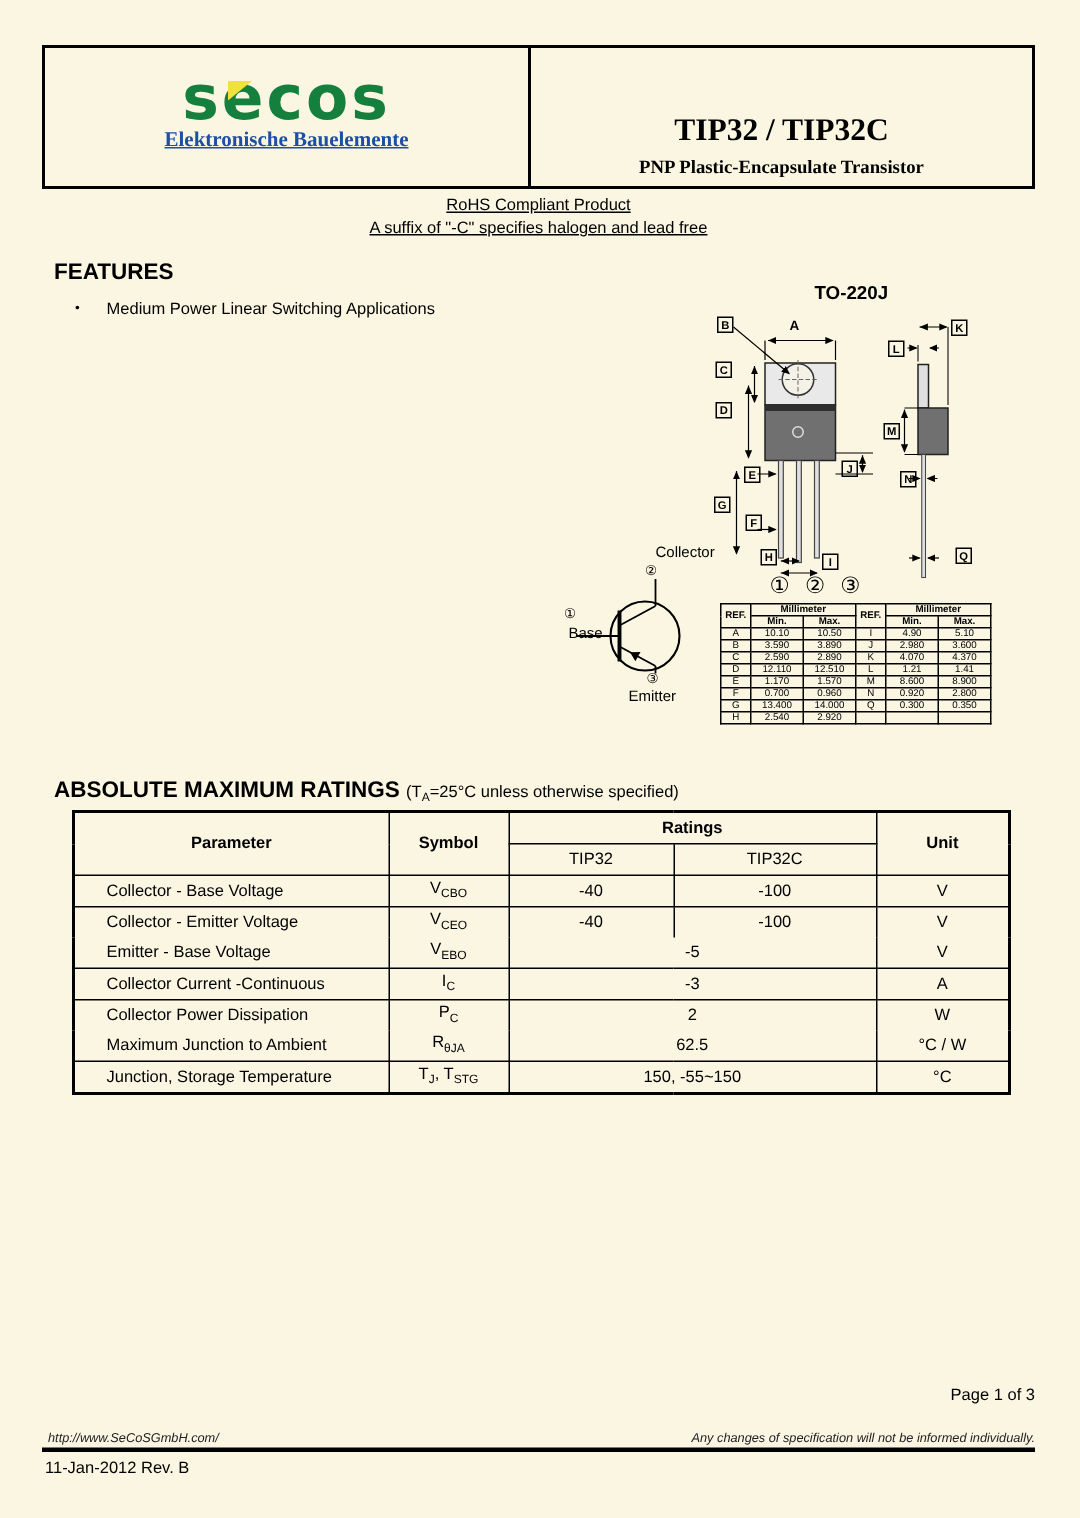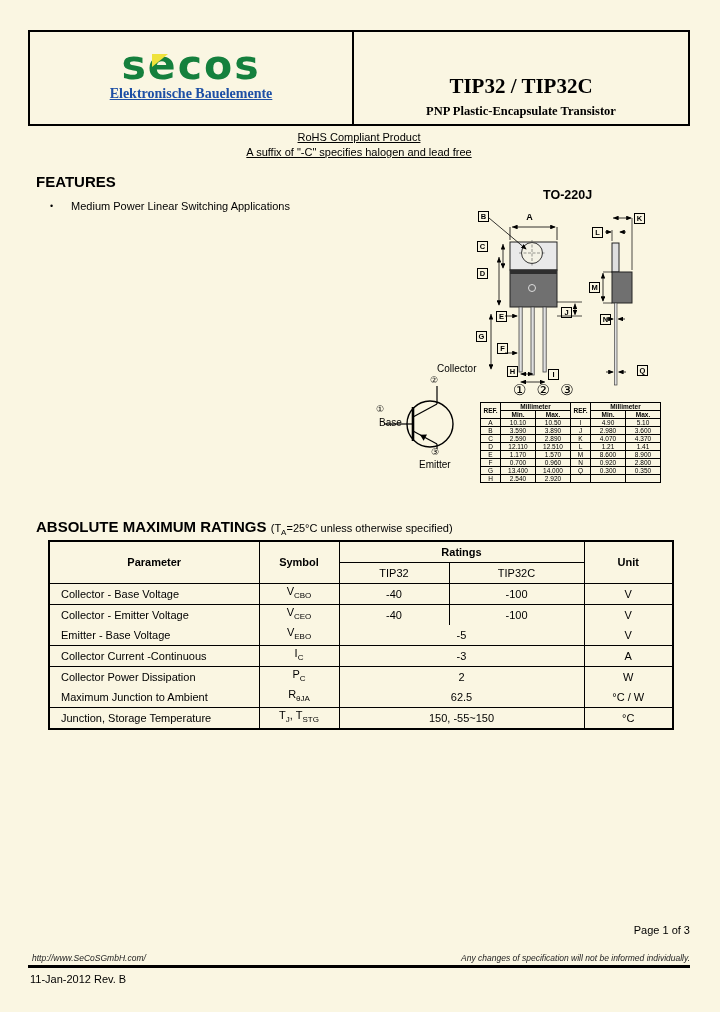--- a/index.html
+++ b/index.html
@@ -45,7 +45,7 @@
   .amr-cond{font-size:11px;font-weight:normal;}
   .ratings-table{position:absolute;left:48px;top:540px;width:624px;border-collapse:collapse;table-layout:fixed;font-size:11px;border:2px solid #000;}
   .ratings-table td{border:1px solid #000;text-align:center;padding:0;height:20px;line-height:13px;}
-  .ratings-table td.param{text-align:left;padding-left:11px;}
+  .ratings-table td.param{text-align:left;padding-left:21px;}
   .ratings-table td.hd{font-weight:bold;}
   .ratings-table td.bb{border-bottom-style:hidden;}
   .ratings-table td.bt{border-top-style:hidden;}

